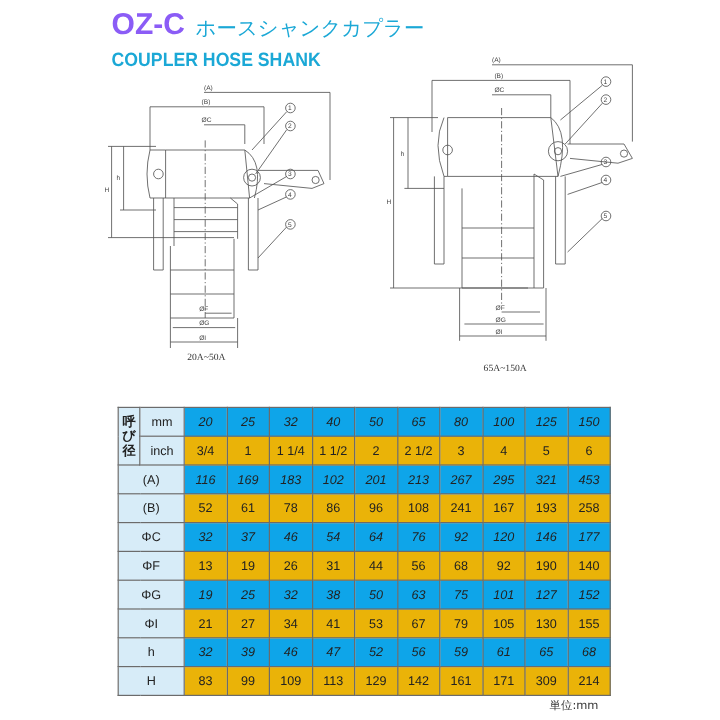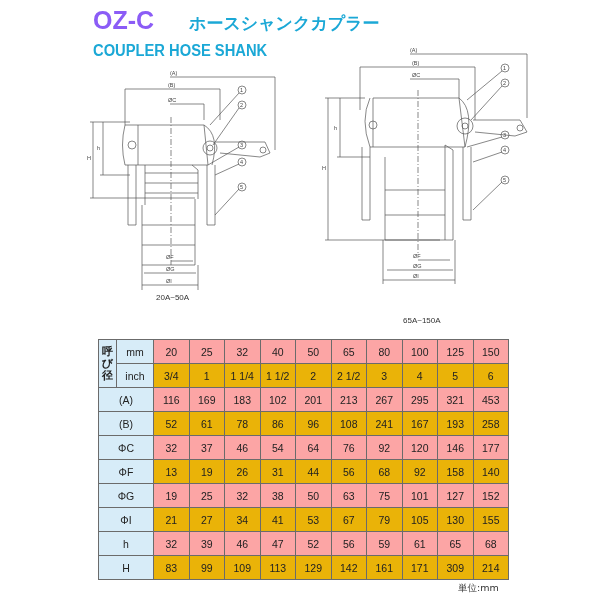--- a/index.html
+++ b/index.html
@@ -5,7 +5,7 @@
   html,body{margin:0;padding:0;background:#fff;}
   body{width:600px;height:600px;position:relative;overflow:hidden;font-family:"Liberation Sans",sans-serif;}
   .title-model{position:absolute;left:93px;top:6px;font-size:25px;font-weight:bold;color:#8b5cf6;letter-spacing:0px;font-family:"Liberation Sans",sans-serif;}
-  .title-jp{position:absolute;left:163px;top:12px;font-size:17px;font-weight:bold;color:#1ba8d6;font-family:"DejaVu Sans",sans-serif;margin-left:26px;}
+  .title-jp{position:absolute;left:163px;top:12px;font-size:17px;font-weight:normal;color:#1ba8d6;font-family:"DejaVu Sans",sans-serif;}
   .title-en{position:absolute;left:93px;top:42px;font-size:16px;font-weight:bold;color:#1ba8d6;font-family:"Liberation Sans",sans-serif;transform:scaleX(0.92);transform-origin:left;}
   .diagram{position:absolute;}
   .diagram svg{display:block;}

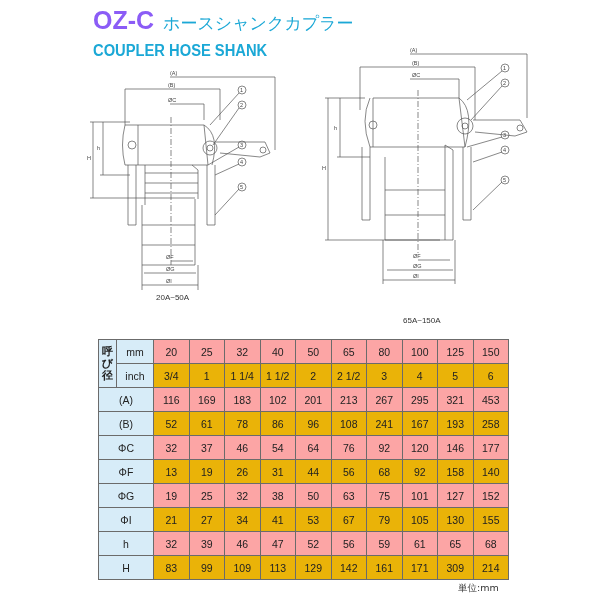--- a/index.html
+++ b/index.html
@@ -9,7 +9,7 @@
   .title-en{position:absolute;left:93px;top:42px;font-size:16px;font-weight:bold;color:#1ba8d6;font-family:"Liberation Sans",sans-serif;transform:scaleX(0.92);transform-origin:left;}
   .diagram{position:absolute;}
   .diagram svg{display:block;}
-  .cap{position:absolute;font-size:8px;color:#333;font-family:Liberation Sans, sans-serif;}
+  .cap{position:absolute;font-size:8px;color:#333;font-family:Liberation Serif, serif;}
   table.spec{position:absolute;left:98px;top:339px;border-collapse:collapse;font-family:"Liberation Sans",sans-serif;font-size:10.5px;color:#222;}
   table.spec td{border:1px solid #6b6b6b;text-align:center;padding:0;height:23px;}
   table.spec td.lbl{background:#d7ecf8;}

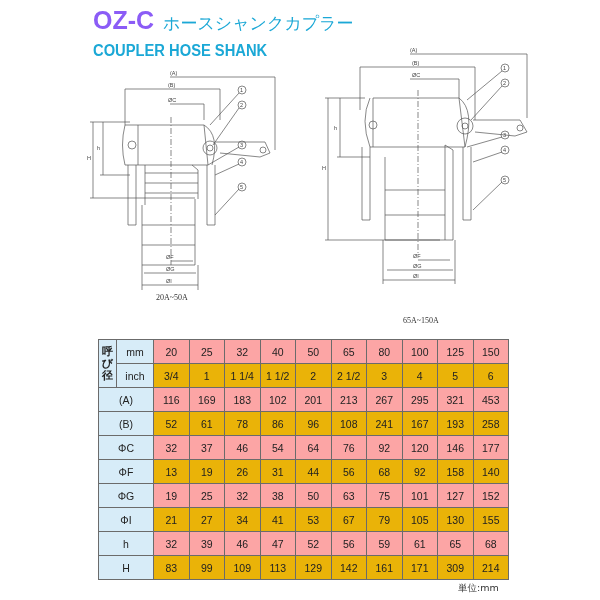--- a/index.html
+++ b/index.html
@@ -171,7 +171,7 @@
       <text x="98" y="238">ØI</text>
     </g>
   </svg>
-  <div class="cap" style="left:88px;top:276px;">65A~150A</div>
+  <div class="cap" style="left:88px;top:262px;">65A~150A</div>
 </div>
 
 <table class="spec">

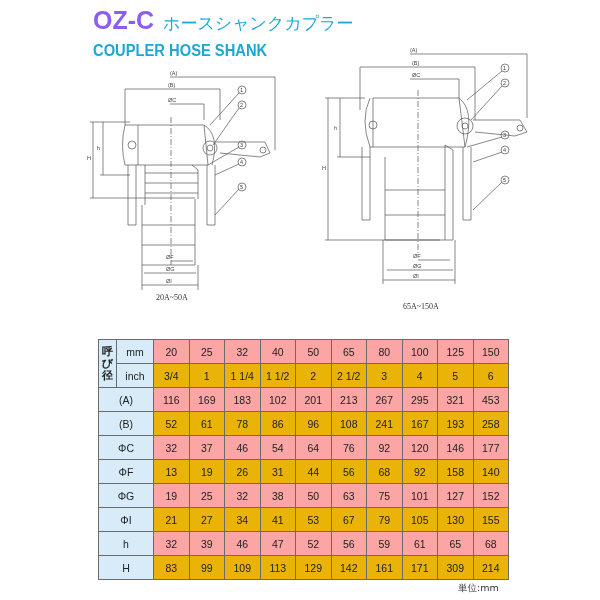--- a/index.html
+++ b/index.html
@@ -14,7 +14,7 @@
   table.spec td{border:1px solid #6b6b6b;text-align:center;padding:0;height:23px;}
   table.spec td.lbl{background:#d7ecf8;}
   table.spec td.val{width:34.5px;}
-  tr.y td.val{background:#fca5a5;}
+  tr.y td.val{background:#0ea5e9;font-style:italic;}
   tr.w td.val{background:#eab308;}
   .yobi{width:17px;font-size:11px;font-weight:bold;line-height:12px;font-family:"DejaVu Sans",sans-serif;}
   .unit-lbl{width:36px;}

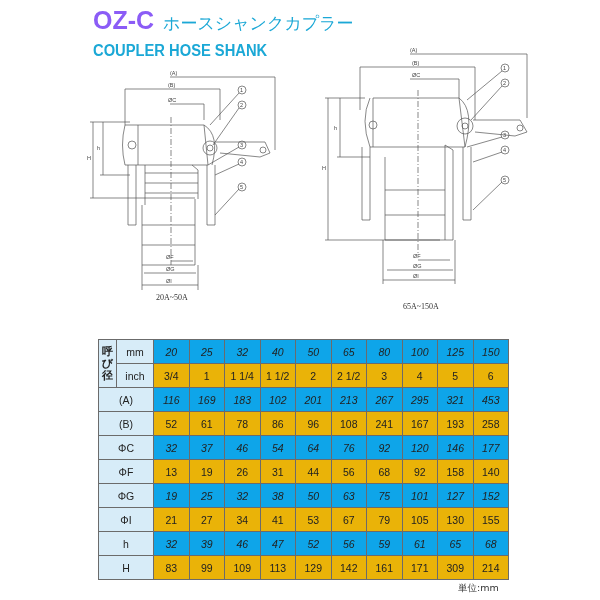--- a/index.html
+++ b/index.html
@@ -256,7 +256,7 @@
       <td class="val">56</td>
       <td class="val">68</td>
       <td class="val">92</td>
-      <td class="val">158</td>
+      <td class="val">190</td>
       <td class="val">140</td>
     </tr>
     <tr class="y">

